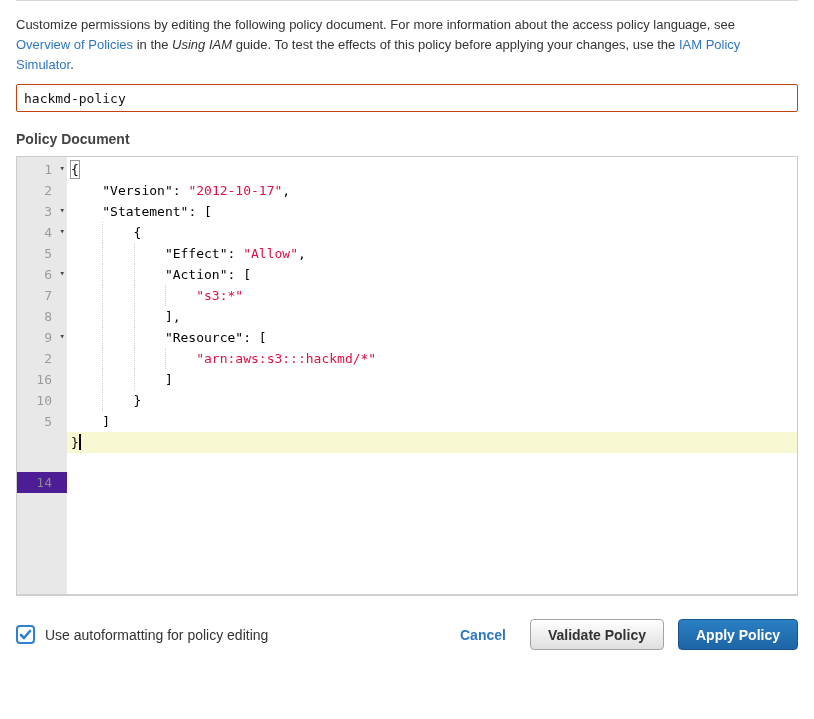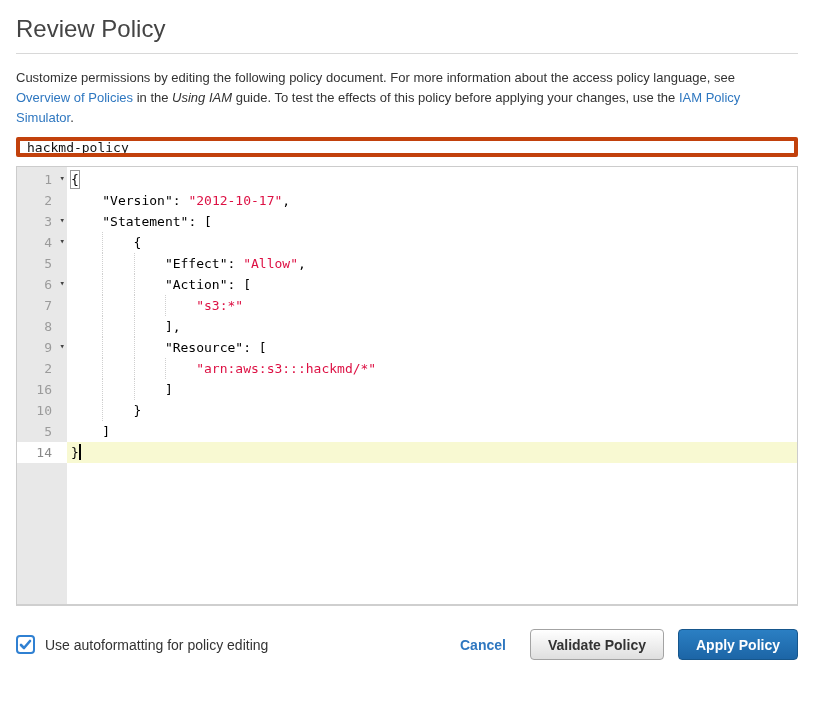--- a/index.html
+++ b/index.html
@@ -106,7 +106,6 @@
 
 <div class="page">
 
-  <h1 class="page-title">Review Policy</h1>
   <hr class="title-rule">
 
   <p class="desc"><span>Customize permissions by editing the following policy document. For more information about the access policy language, see </span><a href="#">Overview of Policies</a><span> in the </span><em>Using IAM</em><span> guide. To test the effects of this policy before applying your changes, use the </span><a href="#">IAM Policy Simulator</a><span>.</span></p>

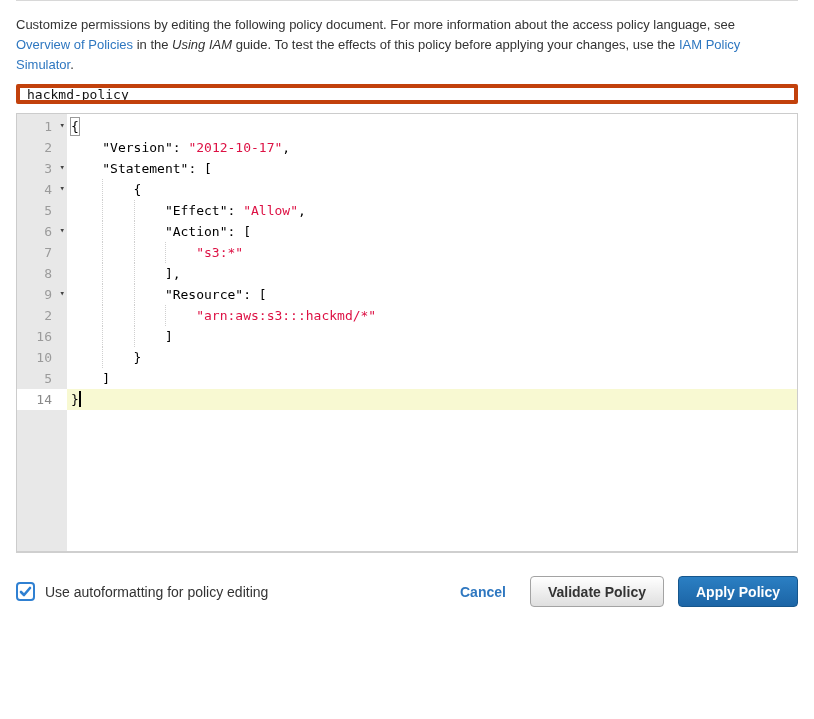--- a/index.html
+++ b/index.html
@@ -29,8 +29,8 @@
   }
 
   .policy-name-input {
-    display:block; width:100%; height:20px; margin-top:9px;
-    border:4px solid #c2410c; border-radius:2px;
+    display:block; width:100%; height:28px; margin-top:9px;
+    border:1px solid #c2410c; border-radius:2px;
     padding:0 7px; font-family:"DejaVu Sans Mono", monospace;
     font-size:13px; color:#111; background:#fff;
   }

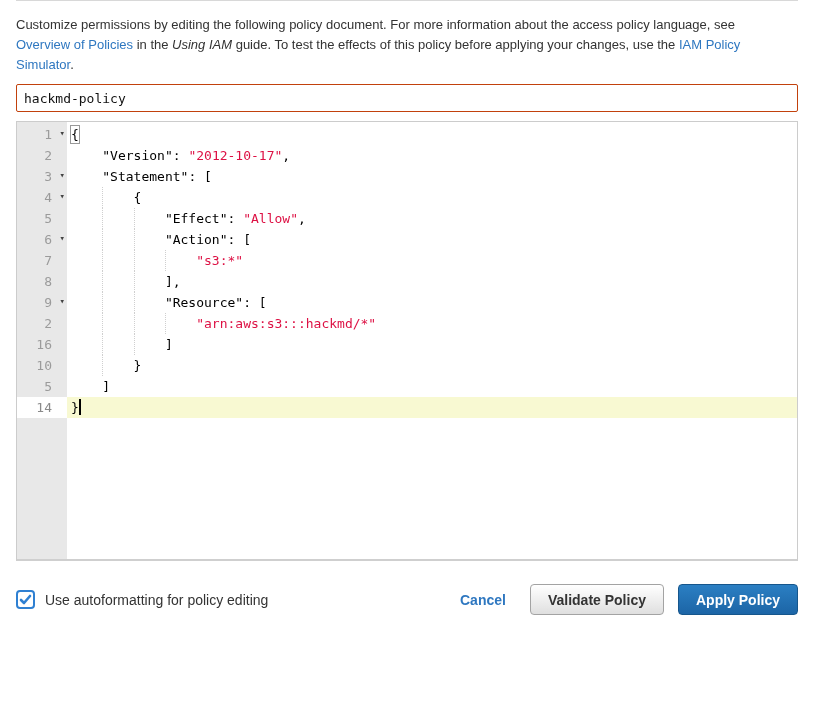--- a/index.html
+++ b/index.html
@@ -112,6 +112,7 @@
 
   <input class="policy-name-input" type="text" value="hackmd-policy" style="">
 
+  <div class="field-label">Policy Document</div>
 
   <div class="editor">
     <div class="gutter">

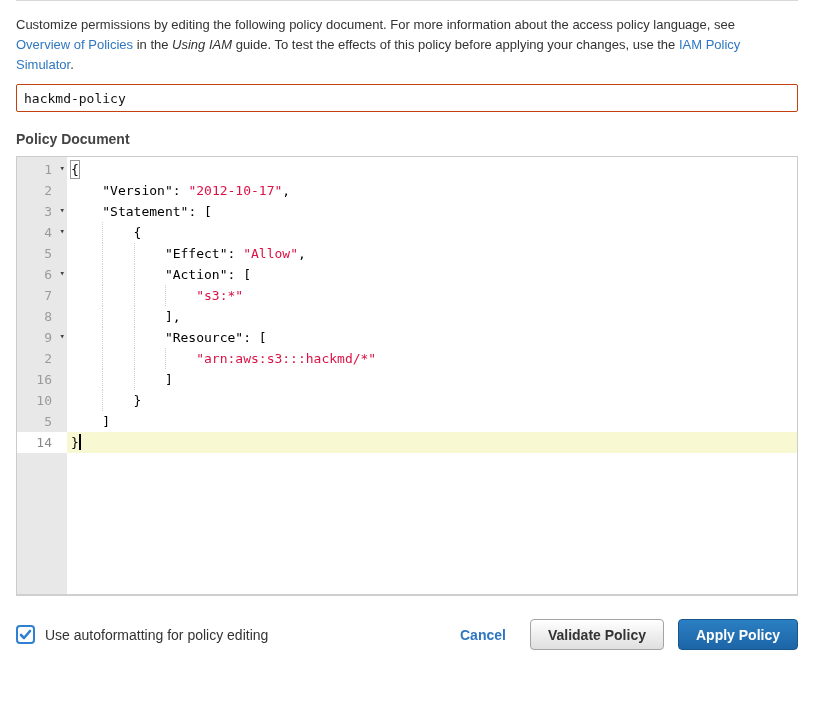--- a/index.html
+++ b/index.html
@@ -48,7 +48,7 @@
   .gutter-cell {
     position:relative; height:21px; text-align:right; padding-right:15px;
   }
-  .gutter-cell.active { background:#ffffff; color:#8a8a8a; }
+  .gutter-cell.active { background:#4c1d95; color:#8a8a8a;margin-top:40px; }
   .fold {
     position:absolute; right:2px; top:-1px;
     font-size:9px; color:#444; cursor:pointer;

